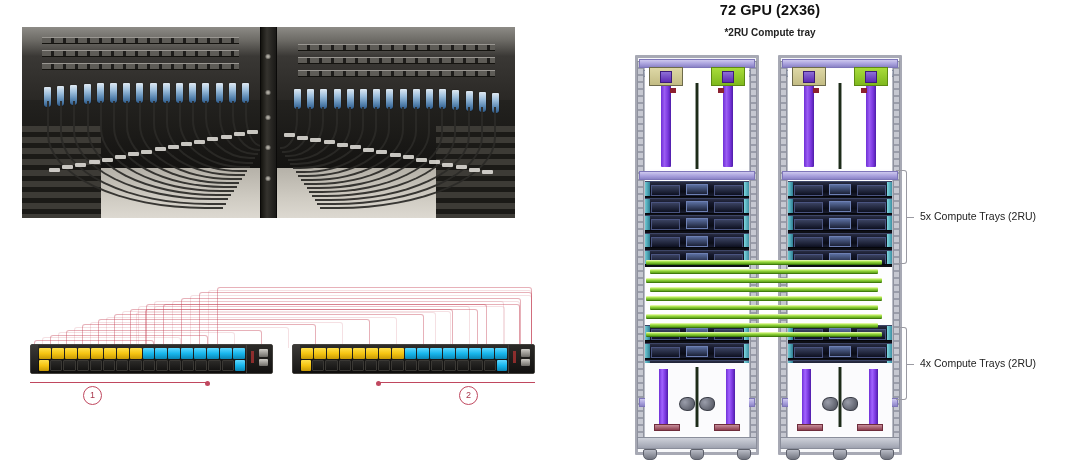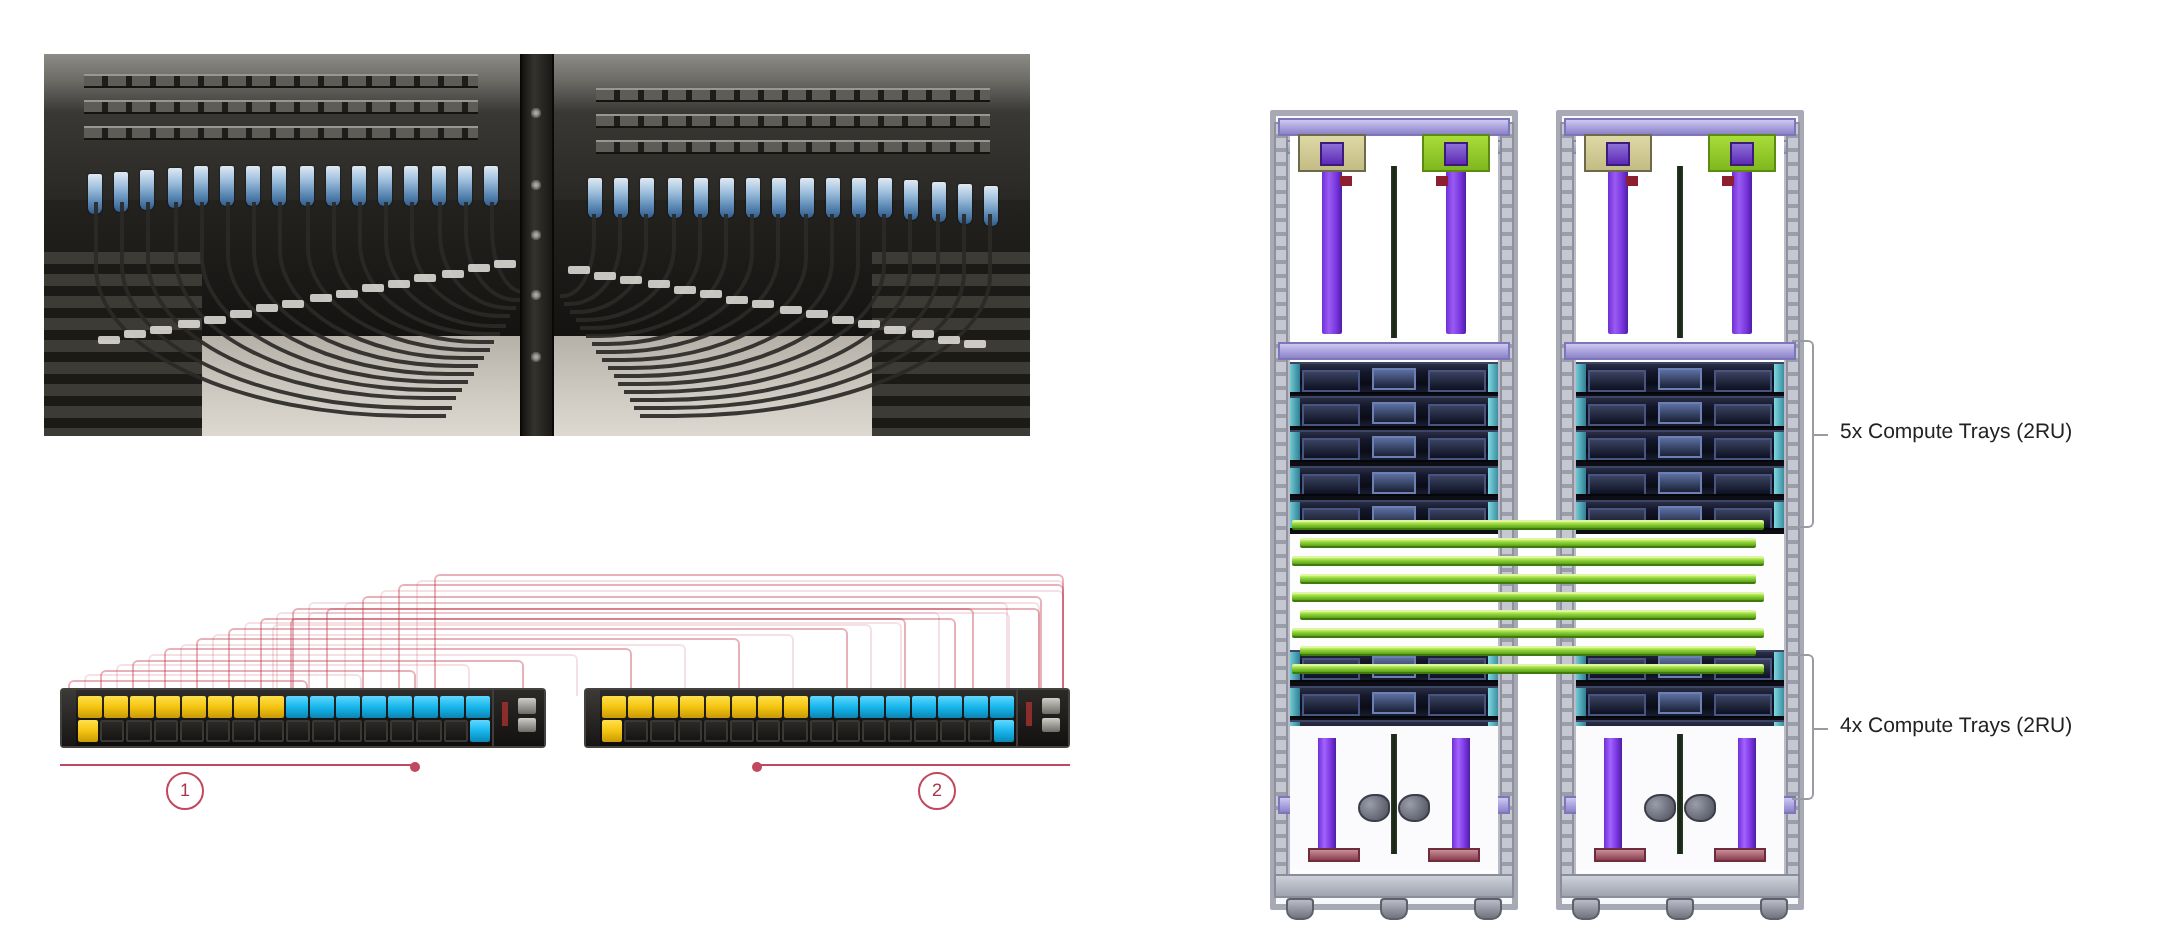--- a/index.html
+++ b/index.html
@@ -564,6 +564,7 @@
 
   <div class="rackpanel">
 
+    <div class="rd-title">72 GPU (2X36)</div>
 
     <div class="rack rack-a">
       <div class="frame-outer"></div>

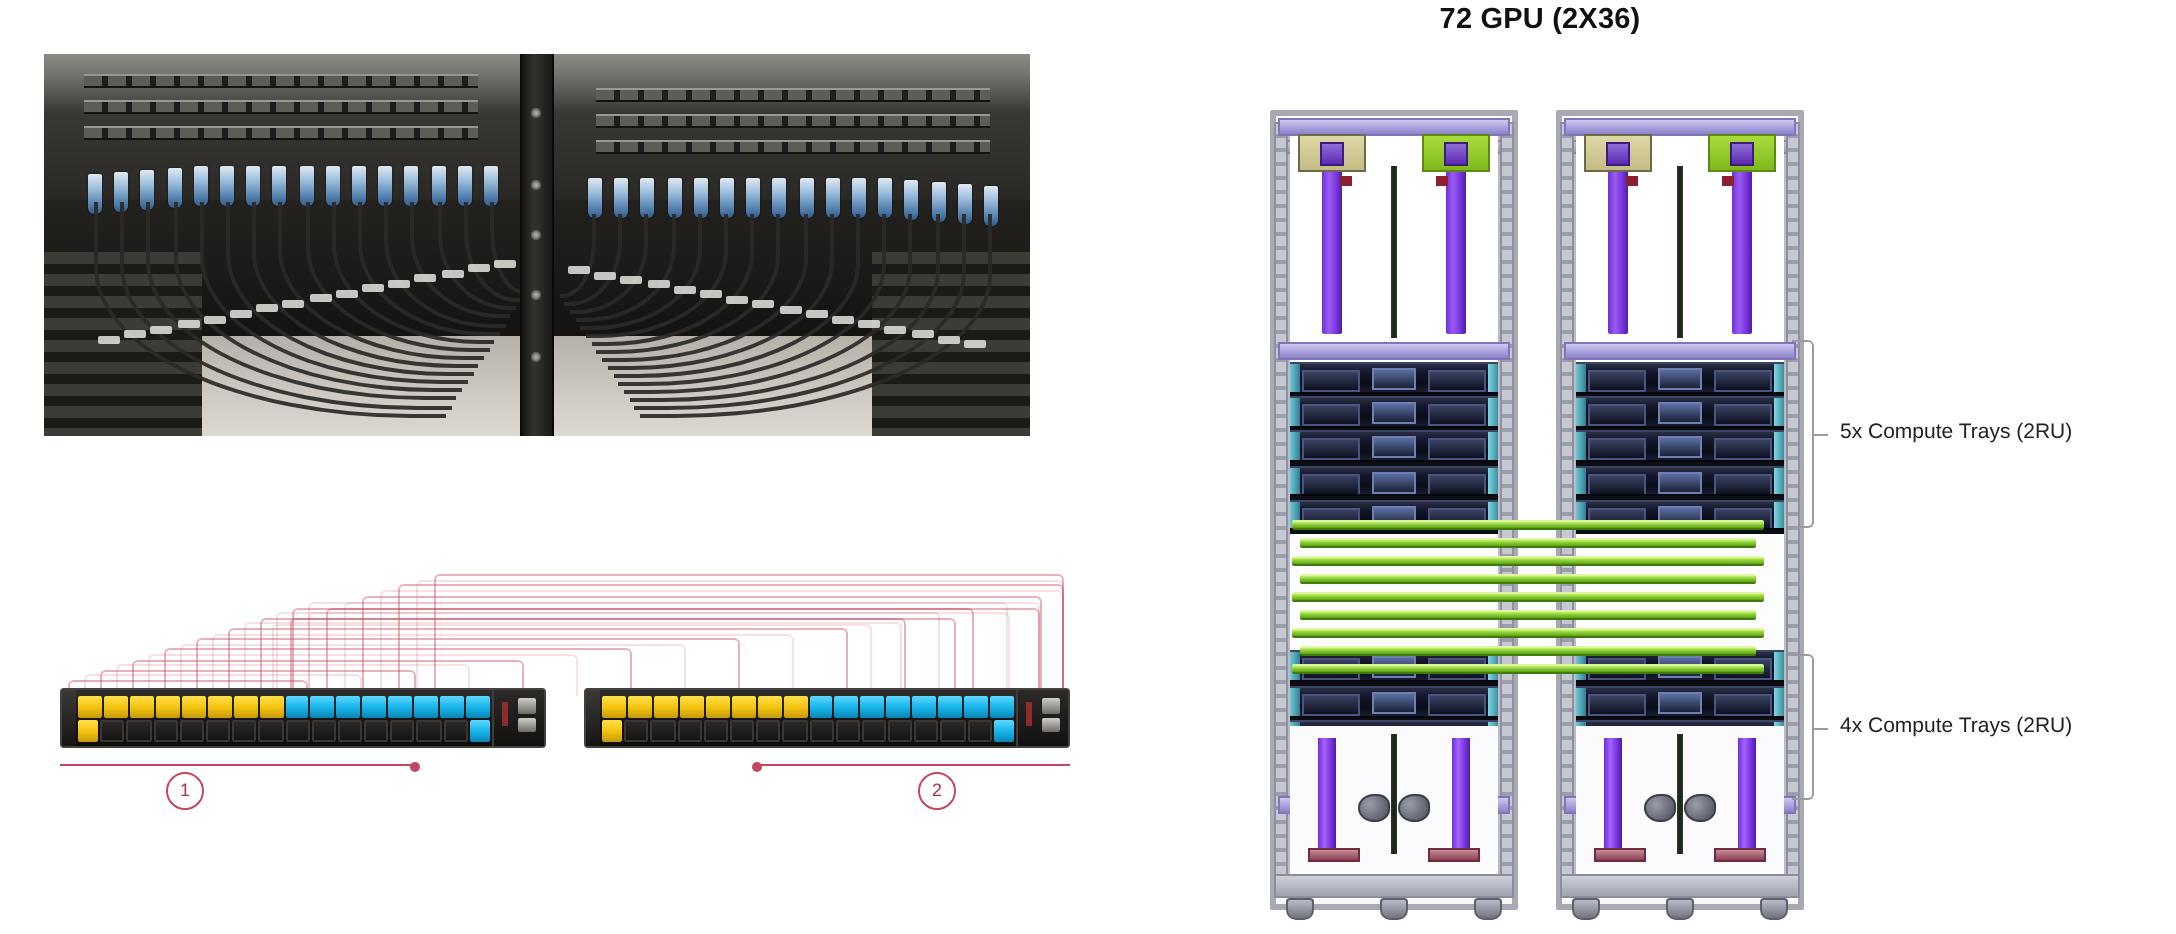--- a/index.html
+++ b/index.html
@@ -565,6 +565,7 @@
   <div class="rackpanel">
 
     <div class="rd-title">72 GPU (2X36)</div>
+    <div class="rd-sub">*2RU Compute tray</div>
 
     <div class="rack rack-a">
       <div class="frame-outer"></div>

